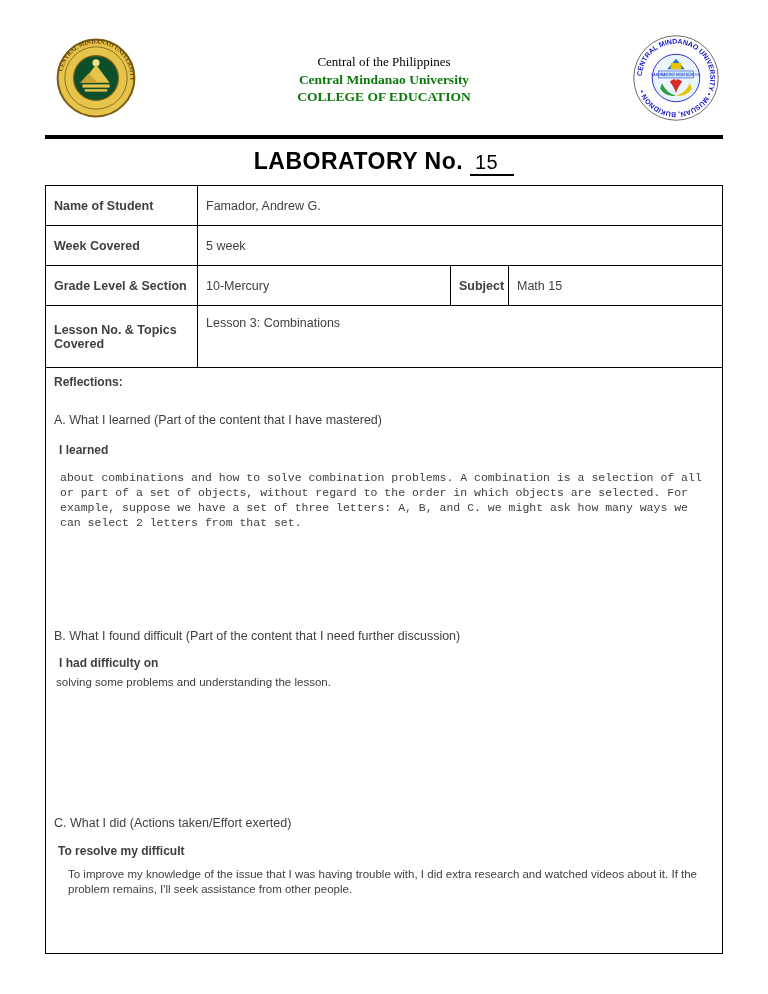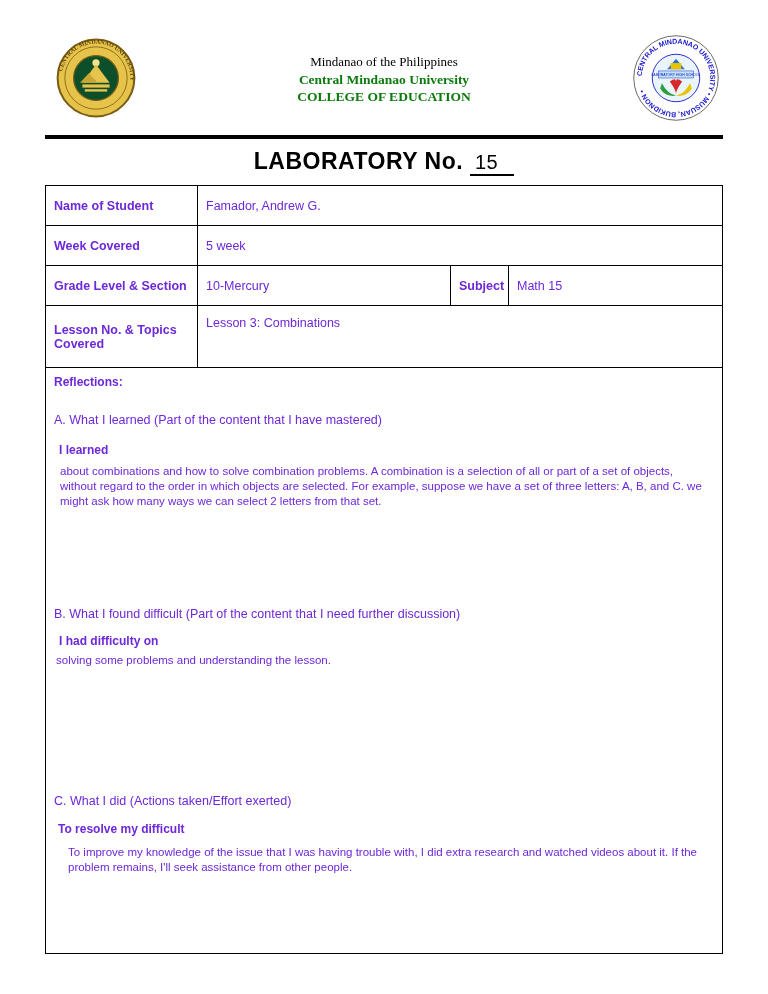--- a/index.html
+++ b/index.html
@@ -133,7 +133,7 @@
     </div>
 
     <div class="header-center">
-      <div class="h-line1">Mindanao of the Philippines</div>
+      <div class="h-line1">Central of the Philippines</div>
       <div class="h-line2">Central Mindanao University</div>
       <div class="h-line3">COLLEGE OF EDUCATION</div>
     </div>

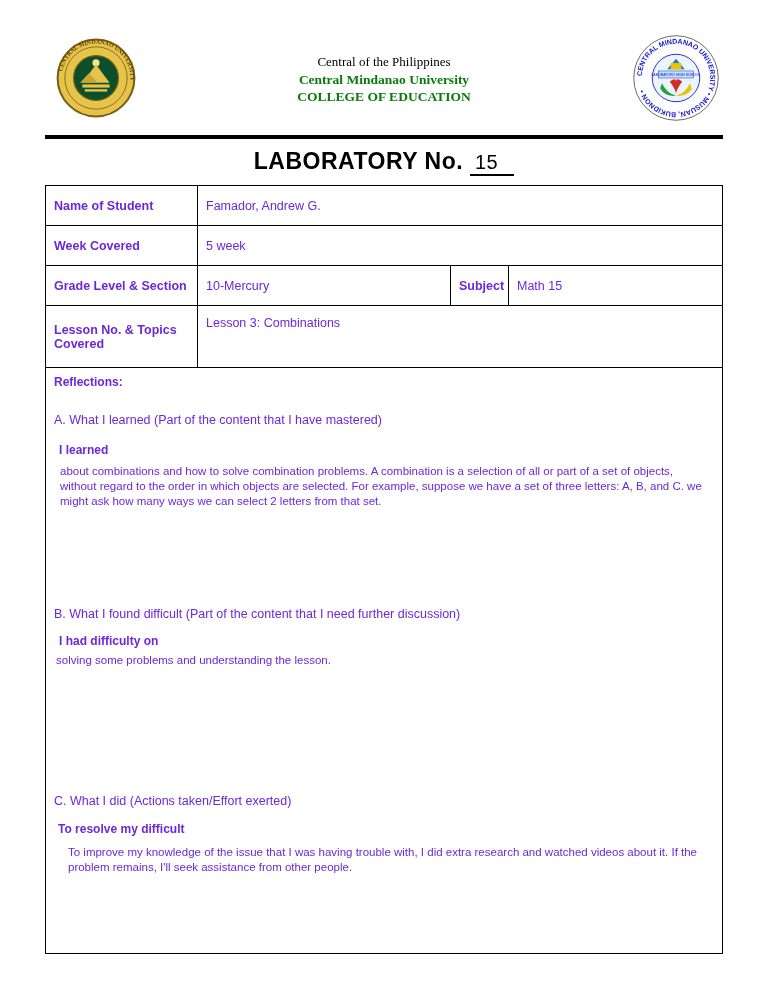--- a/index.html
+++ b/index.html
@@ -73,7 +73,7 @@
     padding: 4px 8px;
     vertical-align: middle;
     font-size: 12.5px;
-    color: #6d28d9;
+    color: #404040;
   }
   td.lbl {
     font-weight: bold;

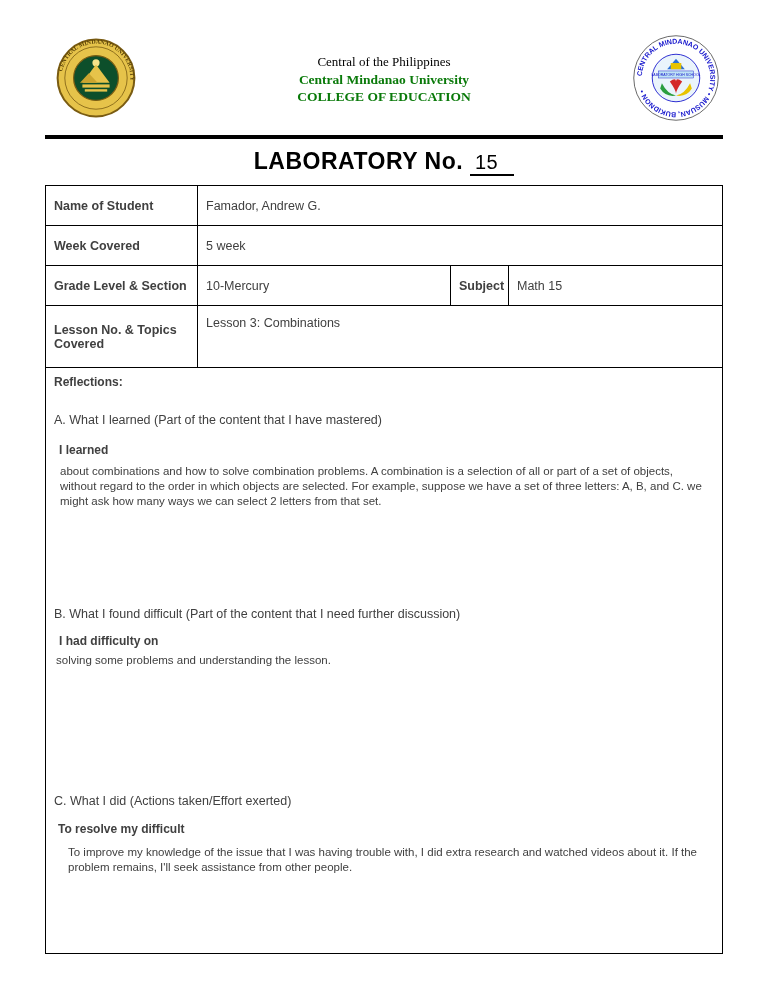--- a/index.html
+++ b/index.html
@@ -96,7 +96,7 @@
 
   .sec-a { margin-top: 24px; }
   .sec-a .lead { margin-top: 16px; }
-  .sec-a .body { margin-top: 7px; }
+  .sec-a .body { margin-top: 14px; font-family: Liberation Mono, monospace; }
 
   .sec-b { margin-top: 98px; }
   .sec-b .lead { margin-top: 13px; }

